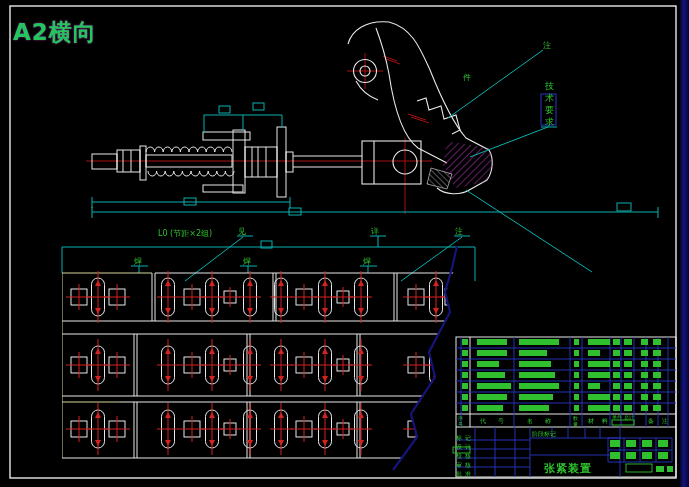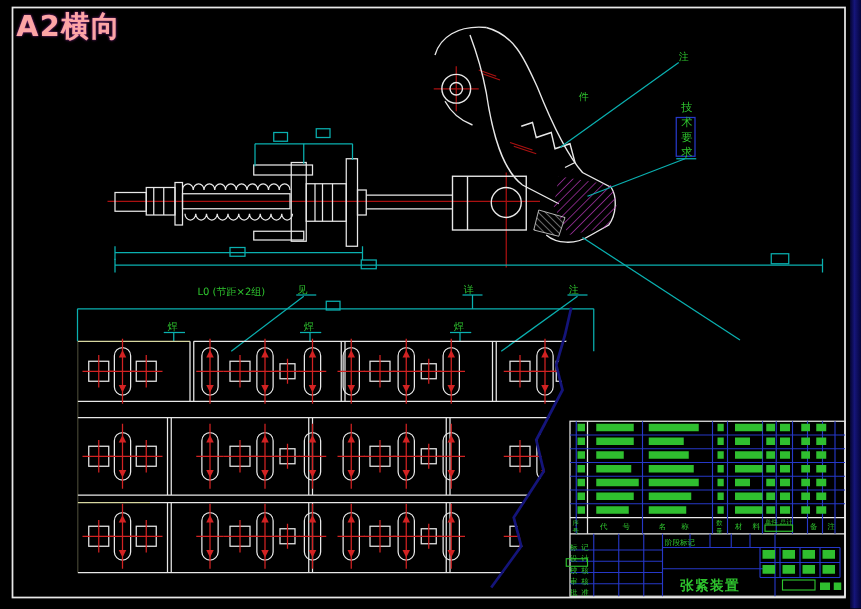--- a/index.html
+++ b/index.html
@@ -7,8 +7,8 @@
           font-family:"DejaVu Sans",sans-serif;}
   #edge-strip{position:absolute;right:0;top:0;width:9px;height:487px;
     background:linear-gradient(90deg,#04042e 0%,#15157a 40%,#04043a 100%);}
-  #sheet-title{position:absolute;left:13px;top:6px;font-size:23px;font-weight:bold;
-    color:#fca5a5;letter-spacing:1px;text-shadow:0 0 2px #a030a0;white-space:nowrap;}
+  #sheet-title{position:absolute;left:13px;top:17px;font-size:23px;font-weight:bold;
+    color:#22c55e;letter-spacing:1px;text-shadow:0 0 2px #a030a0;white-space:nowrap;}
   svg{position:absolute;left:0;top:0;}
   svg text{font-family:"DejaVu Sans",sans-serif;fill:#2ec42e;}
   .t6{font-size:6px;} .t5{font-size:5px;} .t8{font-size:8px;} .t9{font-size:9px;}

